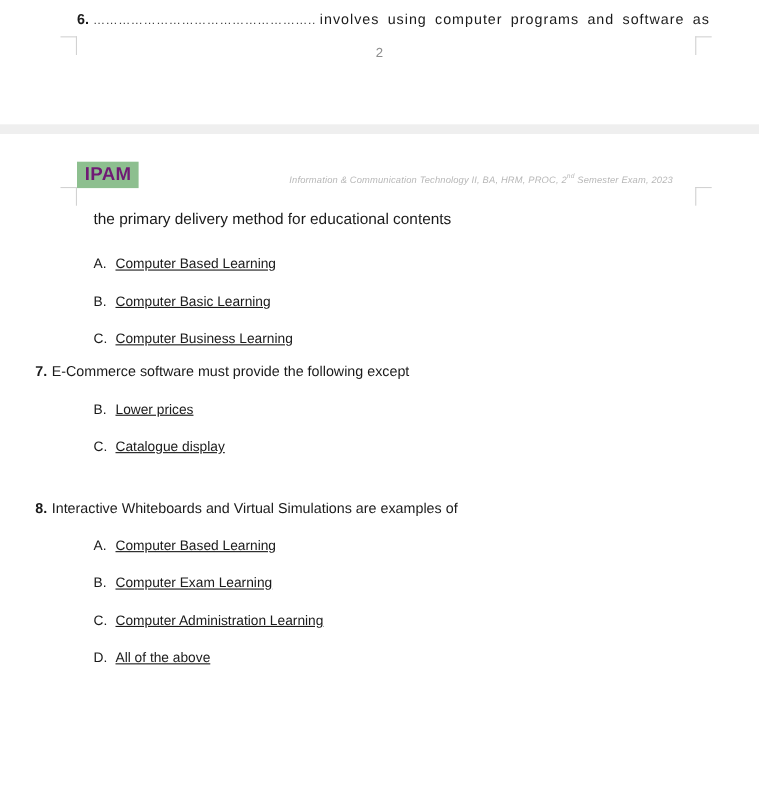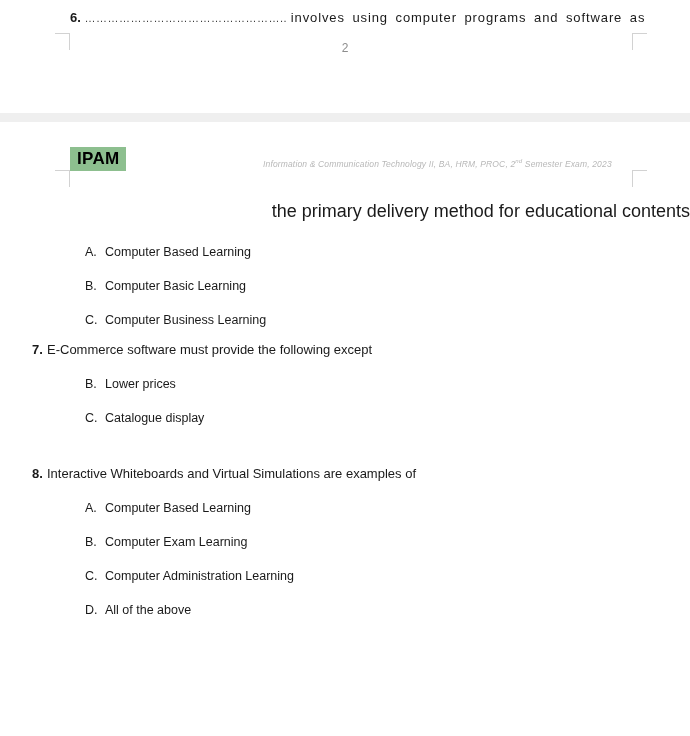--- a/index.html
+++ b/index.html
@@ -90,7 +90,7 @@
     left: 70px;
     top: 0;
     background: #8dbf8f;
-    color: #000000;
+    color: #701a75;
     font-weight: bold;
     font-size: 17px;
     letter-spacing: 0.3px;

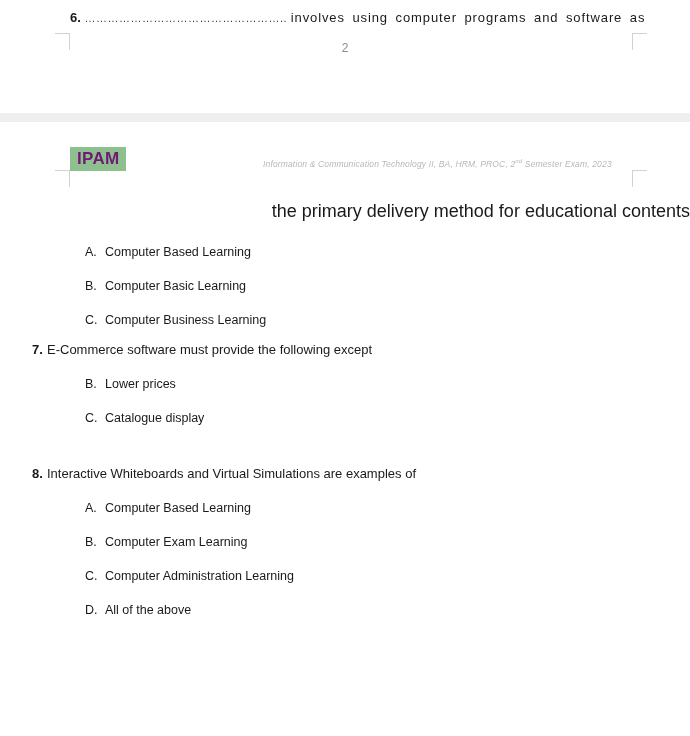--- a/index.html
+++ b/index.html
@@ -117,11 +117,10 @@
     width: 690px;
   }
   .cont-line {
-    margin: 16px 0 0 85px;
-    font-size: 18px;
+    margin: 4px 0 0 85px;
+    font-size: 14px;
     line-height: 18px;
     padding-bottom: 7px;
-    text-align: right;
   }
   .question {
     position: relative;

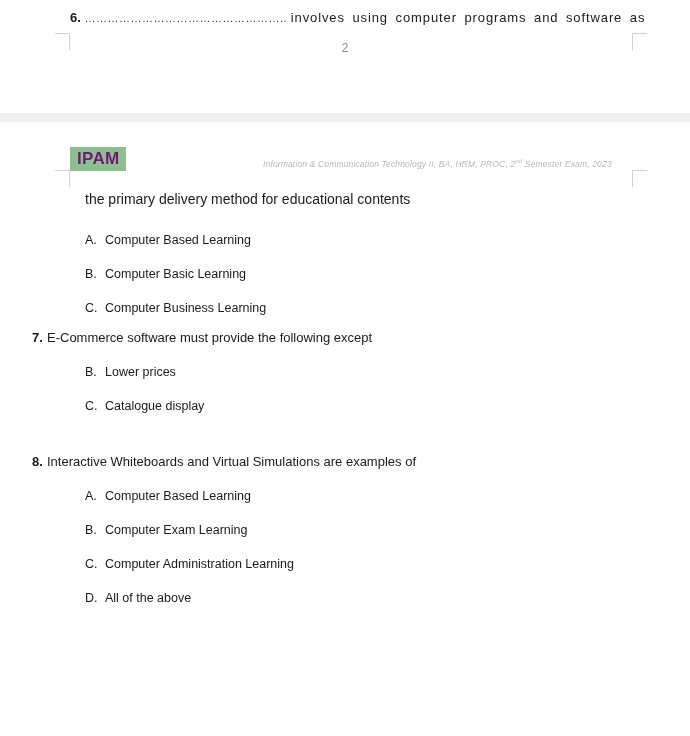--- a/index.html
+++ b/index.html
@@ -139,6 +139,7 @@
     padding-top: 17px;
     font-size: 12.5px;
     line-height: 17px;
+    text-decoration: underline;
   }
   .option .olabel {
     display: inline-block;

